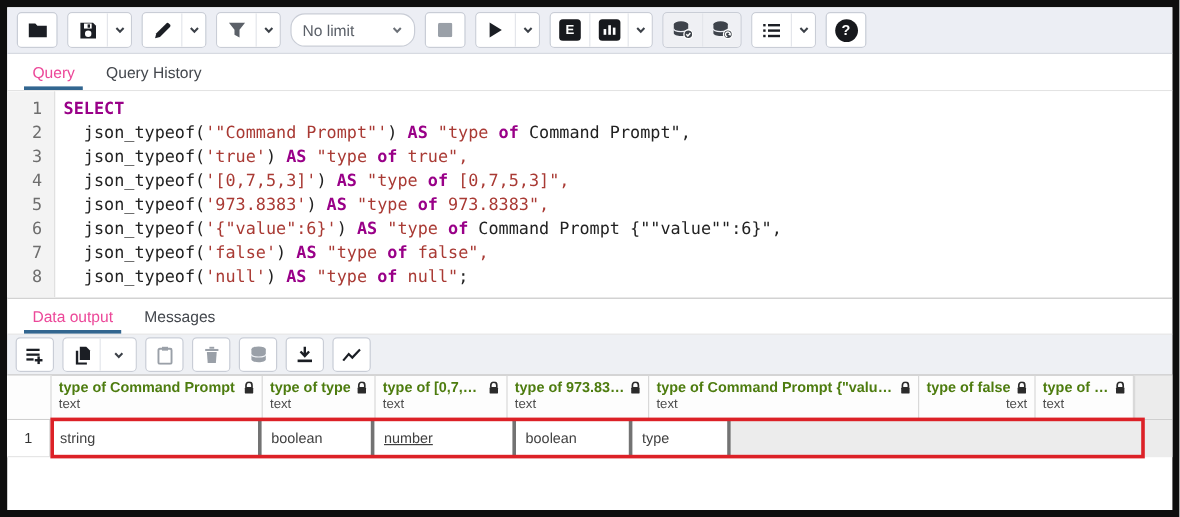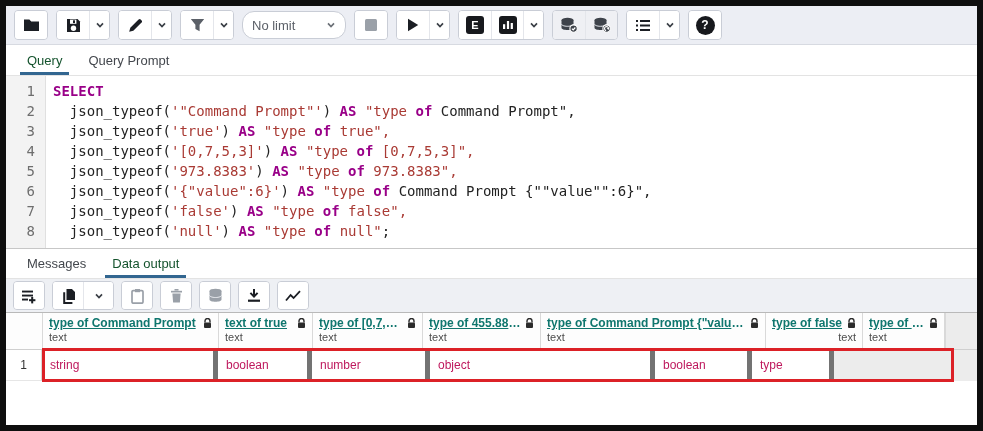--- a/index.html
+++ b/index.html
@@ -26,7 +26,7 @@
   .tabbar.qtabs{height:30px;}
   .tabbar.otabs{height:29px;border-top:1px solid #c7c7c7;}
   .tab{padding:0 13px;display:flex;align-items:center;font-size:13px;color:#43474d;position:relative;cursor:pointer;}
-  .tab.active{color:#14532d;}
+  .tab.active{color:#ec4899;}
   .tab.active::after{content:"";position:absolute;left:6px;right:6px;bottom:0;height:3px;background:var(--accent);}
   
   .editor{height:172px;display:flex;font-family:"DejaVu Sans Mono","Liberation Mono",monospace;

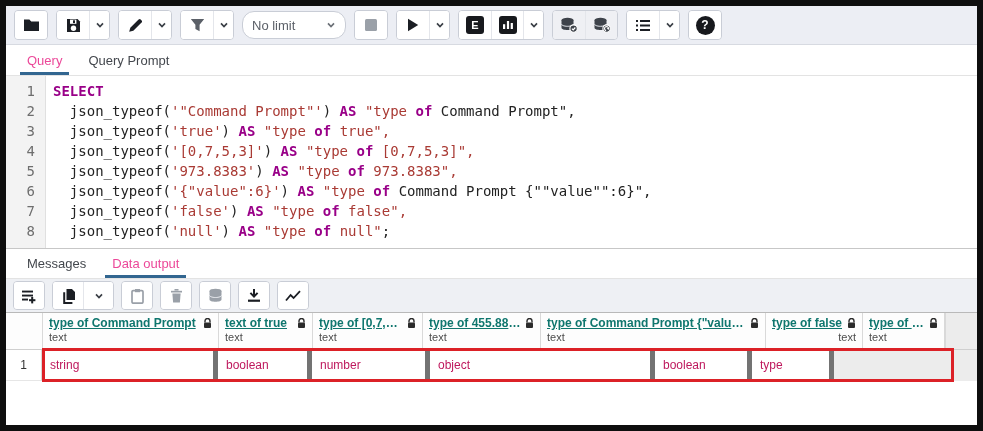--- a/index.html
+++ b/index.html
@@ -241,7 +241,7 @@
     </div>
   <div class="tabbar qtabs" id="editor-tabbar">
       <div class="tab active">Query</div>
-      <div class="tab">Query Prompt</div>
+      <div class="tab">Query History</div>
     </div>
   <div class="editor">
     <div class="gutter" id="gutter">

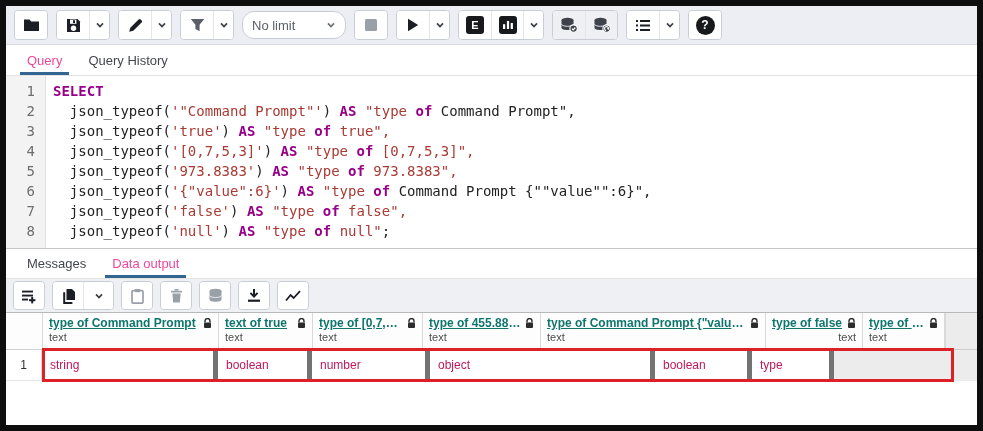--- a/index.html
+++ b/index.html
@@ -257,8 +257,8 @@
     <div class="code" id="code"><div><span class="tok-k">SELECT</span></div><div><span class="tok-t">  json_typeof(</span><span class="tok-s">'"Command Prompt"'</span><span class="tok-t">) </span><span class="tok-k">AS</span><span class="tok-t"> </span><span class="tok-s">"type</span><span class="tok-t"> </span><span class="tok-k">of</span><span class="tok-t"> Command Prompt",</span></div><div><span class="tok-t">  json_typeof(</span><span class="tok-s">'true'</span><span class="tok-t">) </span><span class="tok-k">AS</span><span class="tok-t"> </span><span class="tok-s">"type</span><span class="tok-t"> </span><span class="tok-k">of</span><span class="tok-t"> </span><span class="tok-s">true",</span></div><div><span class="tok-t">  json_typeof(</span><span class="tok-s">'[0,7,5,3]'</span><span class="tok-t">) </span><span class="tok-k">AS</span><span class="tok-t"> </span><span class="tok-s">"type</span><span class="tok-t"> </span><span class="tok-k">of</span><span class="tok-t"> </span><span class="tok-s">[0,7,5,3]",</span></div><div><span class="tok-t">  json_typeof(</span><span class="tok-s">'973.8383'</span><span class="tok-t">) </span><span class="tok-k">AS</span><span class="tok-t"> </span><span class="tok-s">"type</span><span class="tok-t"> </span><span class="tok-k">of</span><span class="tok-t"> </span><span class="tok-s">973.8383",</span></div><div><span class="tok-t">  json_typeof(</span><span class="tok-s">'{"value":6}'</span><span class="tok-t">) </span><span class="tok-k">AS</span><span class="tok-t"> </span><span class="tok-s">"type</span><span class="tok-t"> </span><span class="tok-k">of</span><span class="tok-t"> Command Prompt {""value"":6}",</span></div><div><span class="tok-t">  json_typeof(</span><span class="tok-s">'false'</span><span class="tok-t">) </span><span class="tok-k">AS</span><span class="tok-t"> </span><span class="tok-s">"type</span><span class="tok-t"> </span><span class="tok-k">of</span><span class="tok-t"> </span><span class="tok-s">false",</span></div><div><span class="tok-t">  json_typeof(</span><span class="tok-s">'null'</span><span class="tok-t">) </span><span class="tok-k">AS</span><span class="tok-t"> </span><span class="tok-s">"type</span><span class="tok-t"> </span><span class="tok-k">of</span><span class="tok-t"> </span><span class="tok-s">null"</span><span class="tok-t">;</span></div></div>
   </div>
   <div class="tabbar otabs" id="output-tabbar">
+      <div class="tab active">Data output</div>
       <div class="tab">Messages</div>
-      <div class="tab active">Data output</div>
     </div>
   <div class="otoolbar" id="output-toolbar">
       <div class="tb-group">

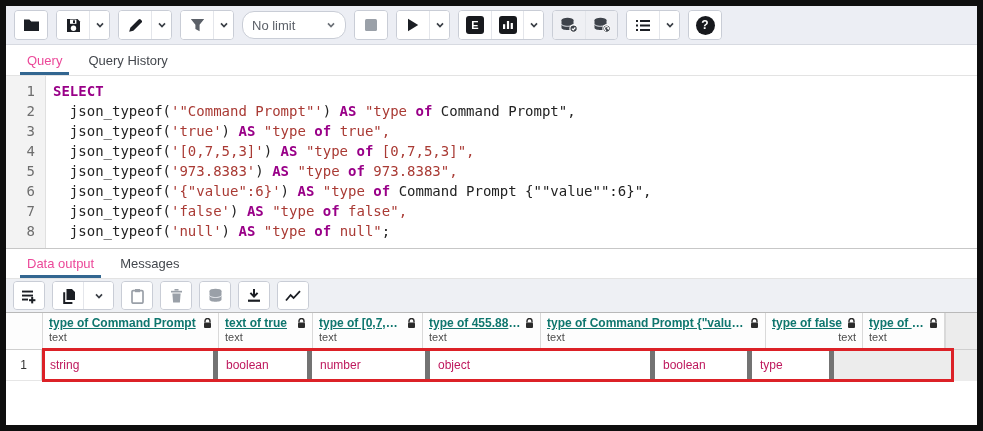--- a/index.html
+++ b/index.html
@@ -45,7 +45,7 @@
   .grid{position:relative;background:#fff;}
   .ghead{display:flex;border-top:1px solid #b9b9b9;border-bottom:1px solid #cfcfcf;background:#fdfdfd;height:38px;box-sizing:border-box;}
   .gh-cell{box-sizing:border-box;border-right:1px solid #d9d9d9;padding:3px 6px 0 6px;flex:none;cursor:pointer;}
-  .gh-top{display:flex;align-items:center;justify-content:space-between;font-size:12px;font-weight:bold;color:#0f766e;gap:4px;text-decoration:underline;}
+  .gh-top{display:flex;align-items:center;justify-content:space-between;font-size:12px;font-weight:bold;color:#4d7c0f;gap:4px;}
   .gh-top .lbl{white-space:nowrap;overflow:hidden;text-overflow:ellipsis;}
   .gh-sub{font-size:11px;color:#4d4d4d;margin-top:1px;}
   .gh-rownum{width:36px;border-right:1px solid #d9d9d9;background:#fdfdfd;flex:none;}

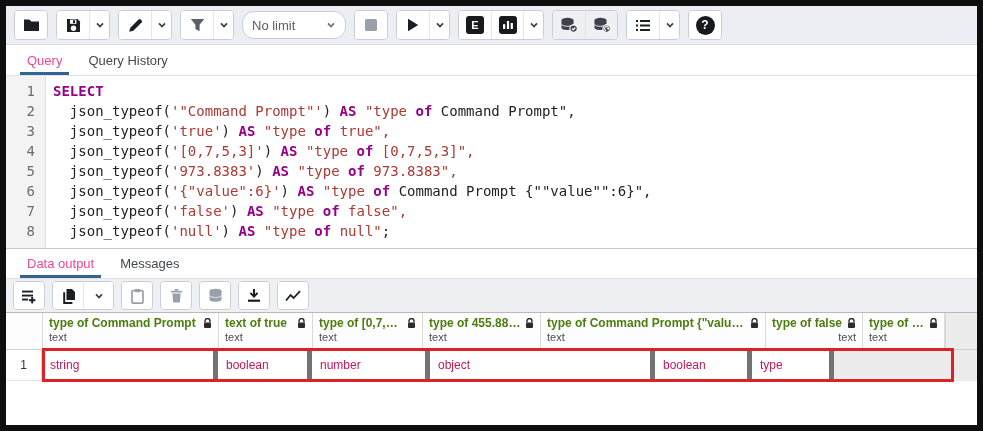--- a/index.html
+++ b/index.html
@@ -362,7 +362,7 @@
         </div>
         <div class="gh-cell" style="width: 94px;">
           <div class="gh-top">
-            <span class="lbl">text of true</span>
+            <span class="lbl">type of type</span>
             <span style="color: rgb(43, 43, 43);">
               <svg width="9" height="11" viewBox="0 0 9 11">
                 <path d="M2 4.6V3a2.5 2.5 0 0 1 5 0v1.6" fill="none" stroke="currentColor" stroke-width="1.4"></path>

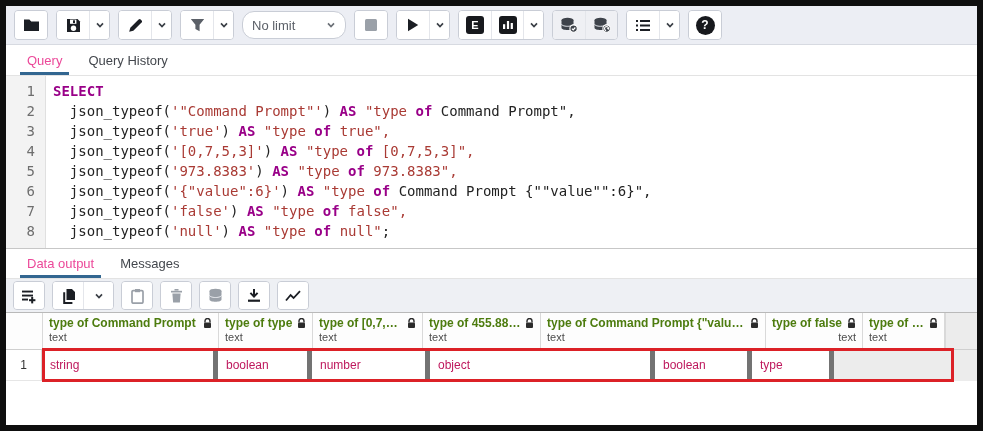--- a/index.html
+++ b/index.html
@@ -386,7 +386,7 @@
         </div>
         <div class="gh-cell" style="width: 118px;">
           <div class="gh-top">
-            <span class="lbl">type of 455.8871</span>
+            <span class="lbl">type of 973.8383</span>
             <span style="color: rgb(43, 43, 43);">
               <svg width="9" height="11" viewBox="0 0 9 11">
                 <path d="M2 4.6V3a2.5 2.5 0 0 1 5 0v1.6" fill="none" stroke="currentColor" stroke-width="1.4"></path>

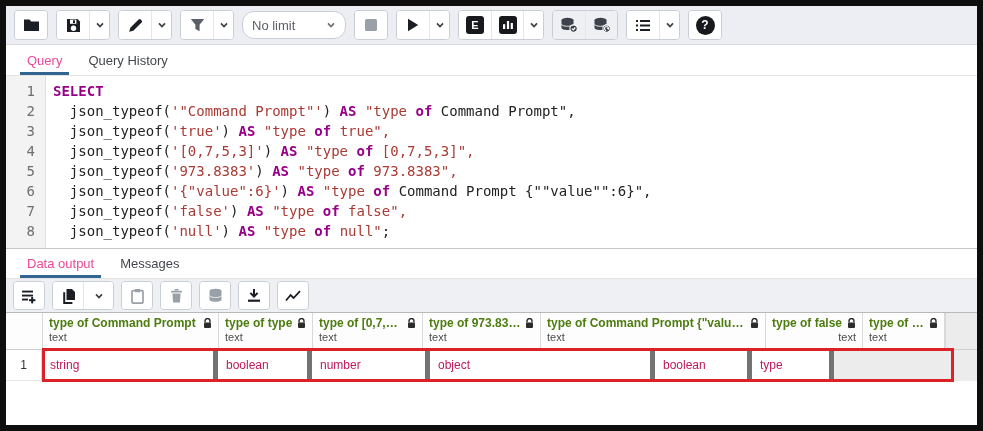--- a/index.html
+++ b/index.html
@@ -53,8 +53,8 @@
   .grow{display:flex;height:31px;background:#fff;position:relative;}
   .g-rownum{width:36px;flex:none;display:flex;align-items:center;justify-content:center;font-size:12px;
             color:#333;border-right:1px solid #d9d9d9;border-bottom:1px solid #e6e6e6;box-sizing:border-box;cursor:pointer;}
-  .g-cell{box-sizing:border-box;flex:none;display:flex;align-items:center;padding:0 8px;font-size:12px;color:#be185d;
-          border-right:5px solid #737373;border-bottom:1px solid #eee;cursor:pointer;white-space:nowrap;}
+  .g-cell{box-sizing:border-box;flex:none;display:flex;align-items:center;padding:0 8px;font-size:12px;color:#404040;
+          border-right:3px solid #737373;border-bottom:1px solid #eee;cursor:pointer;white-space:nowrap;}
   .g-fill{flex:1;background:#ececec;}
   .redbox{position:absolute;left:36px;top:-2px;width:912px;height:34px;border:3px solid var(--hl);
           box-sizing:border-box;pointer-events:none;z-index:3;}

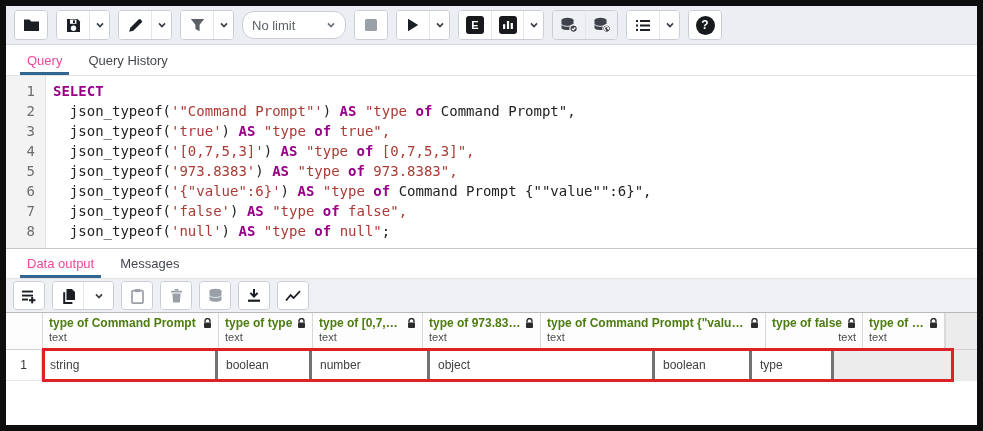--- a/index.html
+++ b/index.html
@@ -439,7 +439,7 @@
           <div class="g-rownum">1</div>
           <div class="g-cell" style="width: 176px;">string</div>
           <div class="g-cell" style="width: 94px;">boolean</div>
-          <div class="g-cell" style="width: 118px;">number</div>
+          <div class="g-cell" style="width: 118px; text-decoration: underline;">number</div>
           <div class="g-cell" style="width: 225px;">object</div>
           <div class="g-cell" style="width: 97px;">boolean</div>
           <div class="g-cell" style="width: 82px;">type</div>

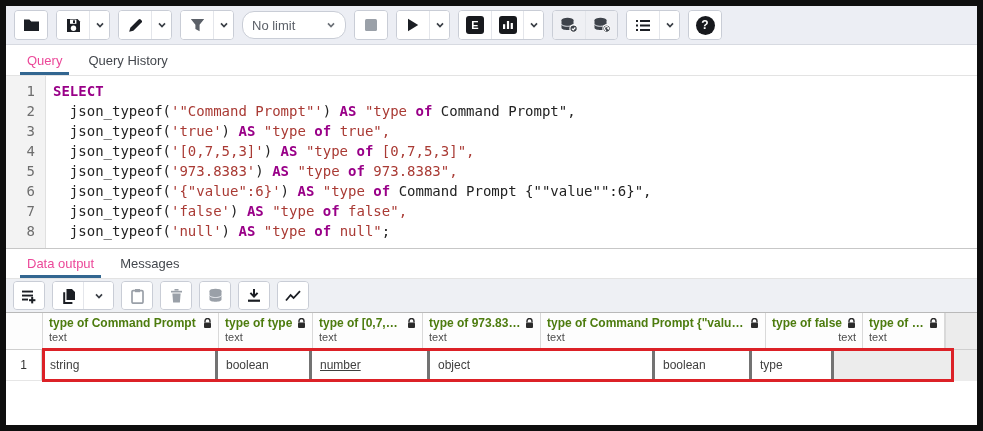--- a/index.html
+++ b/index.html
@@ -440,7 +440,6 @@
           <div class="g-cell" style="width: 176px;">string</div>
           <div class="g-cell" style="width: 94px;">boolean</div>
           <div class="g-cell" style="width: 118px; text-decoration: underline;">number</div>
-          <div class="g-cell" style="width: 225px;">object</div>
           <div class="g-cell" style="width: 97px;">boolean</div>
           <div class="g-cell" style="width: 82px;">type</div>
           <div class="g-fill"></div>

